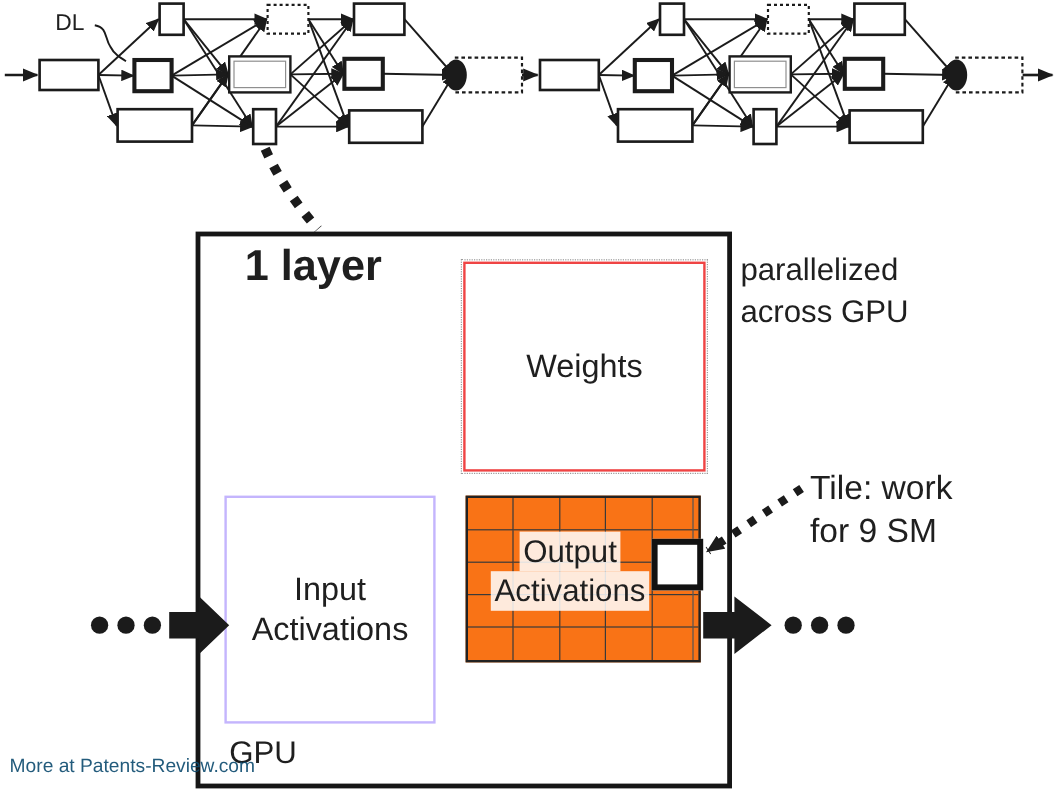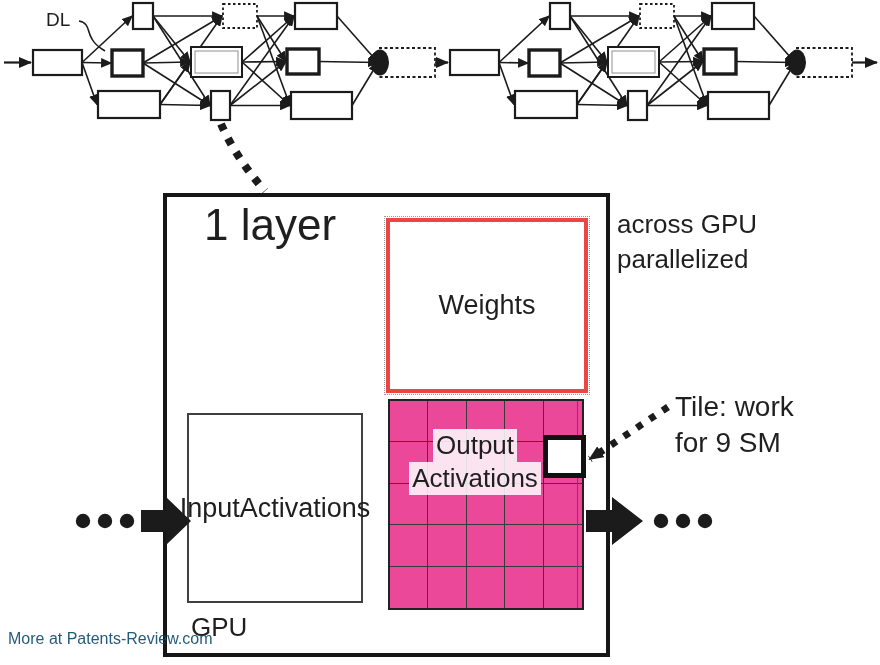--- a/index.html
+++ b/index.html
@@ -12,7 +12,7 @@
   
   #gpu-box{left:163px;top:193px;width:447px;height:464px;border:4px solid #161616;
            box-sizing:border-box;background:transparent;z-index:1;}
-  #layer-title{left:204px;top:200px;font-size:44px;z-index:2;}
+  #layer-title{left:204px;top:200px;font-size:36px;z-index:2;font-weight:bold;}
   
   #weights-box{left:386px;top:218px;width:202px;height:175px;border:4px solid #ef4444;
                outline:1px dotted #9a9a9a;outline-offset:1px;box-sizing:border-box;background:#fff;

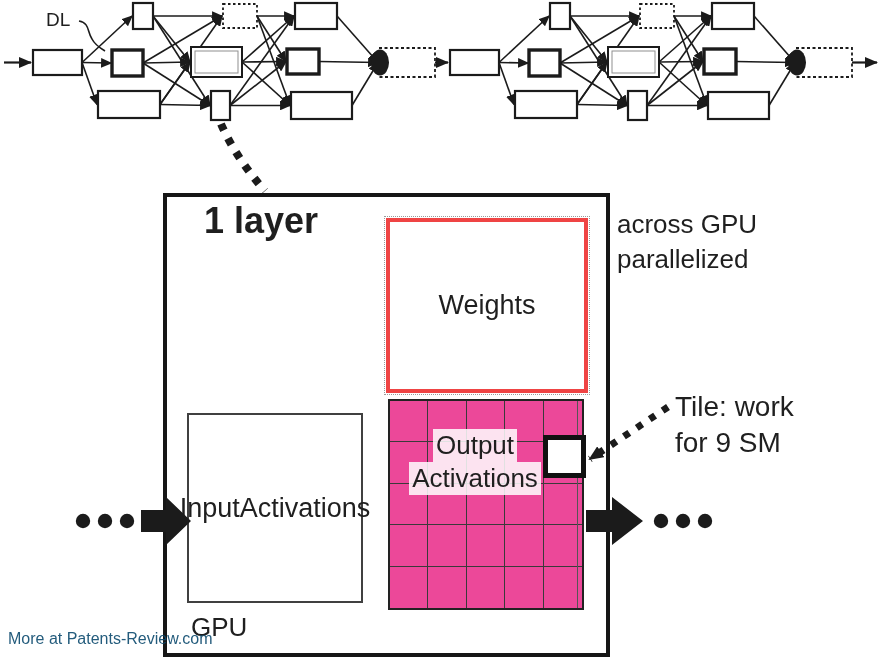--- a/index.html
+++ b/index.html
@@ -197,8 +197,8 @@
   <div class="abs" id="gpu-label">GPU</div>
 
   <div class="abs" id="parallel-note">
+    <div>parallelized</div>
     <div>across GPU</div>
-    <div>parallelized</div>
   </div>
 
   <div class="abs" id="tile-note">

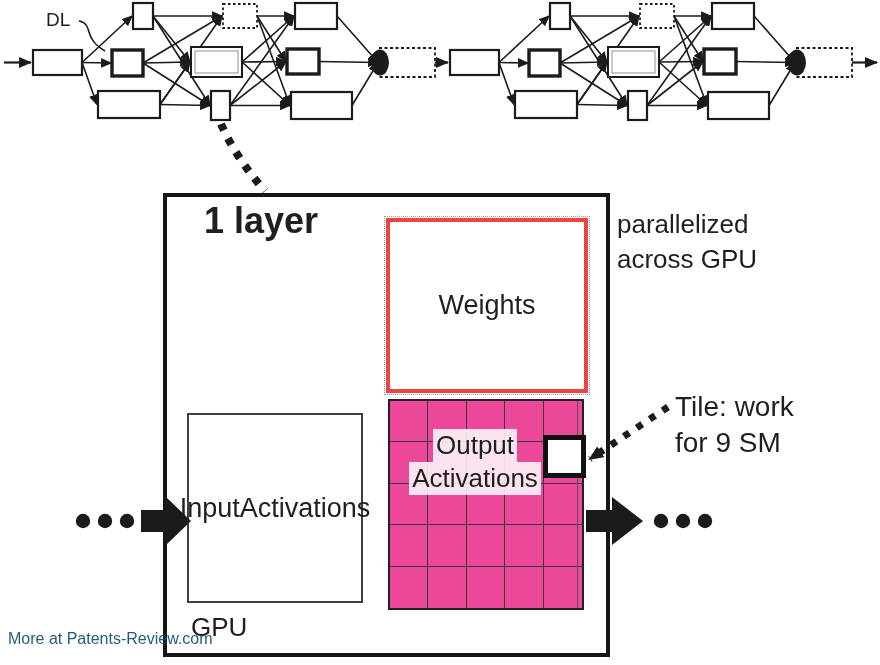--- a/index.html
+++ b/index.html
@@ -14,7 +14,7 @@
            box-sizing:border-box;background:transparent;z-index:1;}
   #layer-title{left:204px;top:200px;font-size:36px;z-index:2;font-weight:bold;}
   
-  #weights-box{left:386px;top:218px;width:202px;height:175px;border:4px solid #ef4444;
+  #weights-box{left:386px;top:218px;width:202px;height:175px;border:2px solid #ef4444;
                outline:1px dotted #9a9a9a;outline-offset:1px;box-sizing:border-box;background:#fff;
                display:flex;align-items:center;justify-content:center;z-index:2;}
   #weights-box .lbl{font-size:27px;}

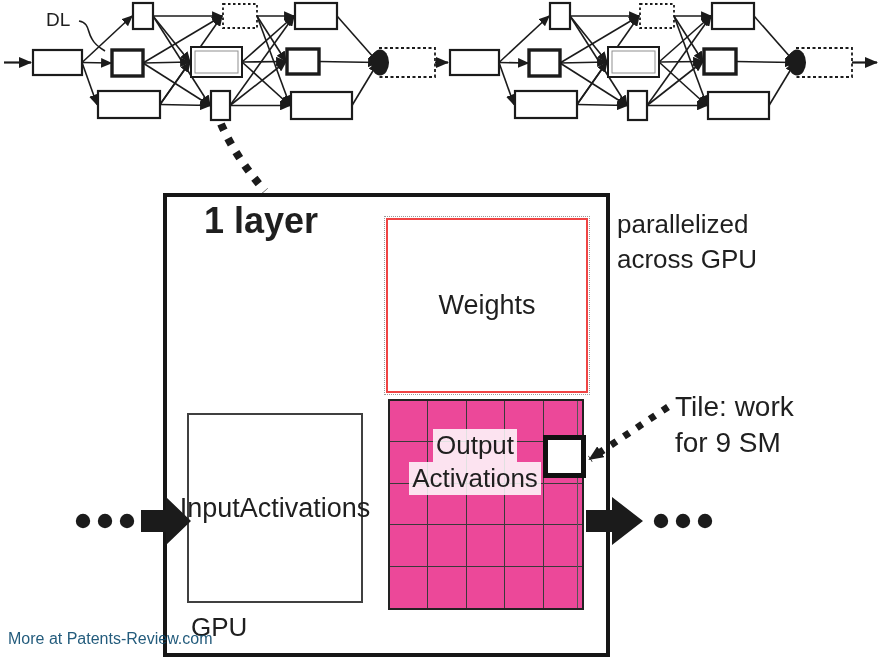--- a/index.html
+++ b/index.html
@@ -24,8 +24,8 @@
              align-items:center;justify-content:center;z-index:2;}
   #input-box .lbl{font-size:27px;line-height:33px;text-align:center;}
   
-  #output-grid{left:388px;top:399px;width:196px;height:211px;border:2.5px solid #222;
-               box-sizing:border-box;background:#ec4899;z-index:2;}
+  #output-grid{left:388px;top:413px;width:196px;height:139px;border:2.5px solid #222;
+               box-sizing:border-box;background:#f97316;z-index:2;}
   #output-grid .cells{position:absolute;inset:0;display:grid;
                       grid-template-columns:repeat(5,1fr);grid-template-rows:repeat(5,1fr);}
   #output-grid .cell{box-sizing:border-box;}

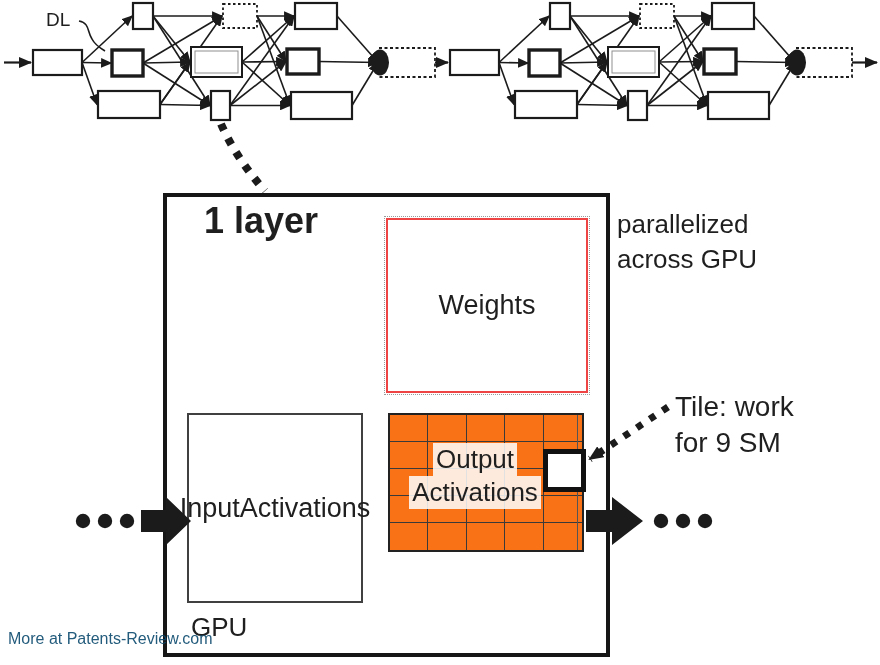--- a/index.html
+++ b/index.html
@@ -19,8 +19,8 @@
                display:flex;align-items:center;justify-content:center;z-index:2;}
   #weights-box .lbl{font-size:27px;}
   
-  #input-box{left:187px;top:413px;width:176px;height:190px;border:2px solid #404040;
-             box-sizing:border-box;background:#fff;display:flex;flex-direction:row;
+  #input-box{left:187px;top:413px;width:176px;height:190px;border:2px solid #c4b5fd;
+             box-sizing:border-box;background:#fff;display:flex;flex-direction:column;
              align-items:center;justify-content:center;z-index:2;}
   #input-box .lbl{font-size:27px;line-height:33px;text-align:center;}
   

